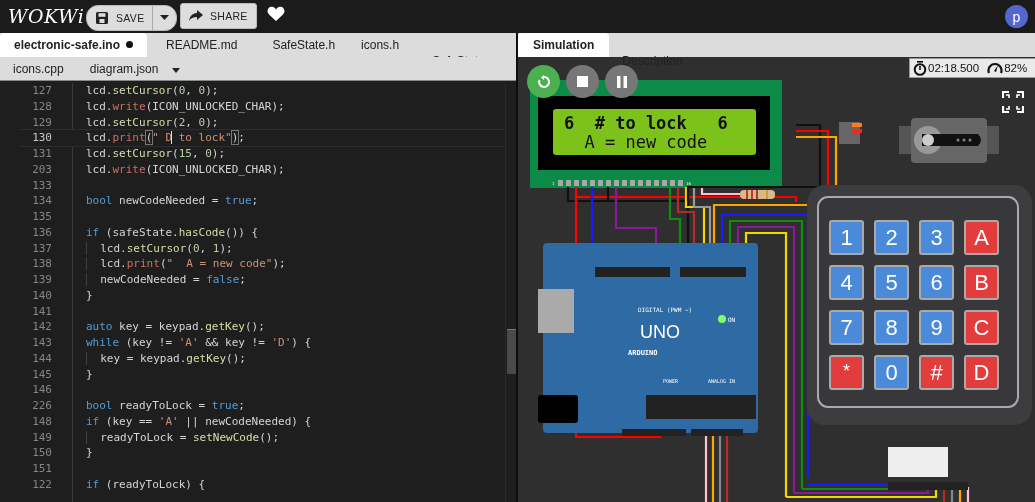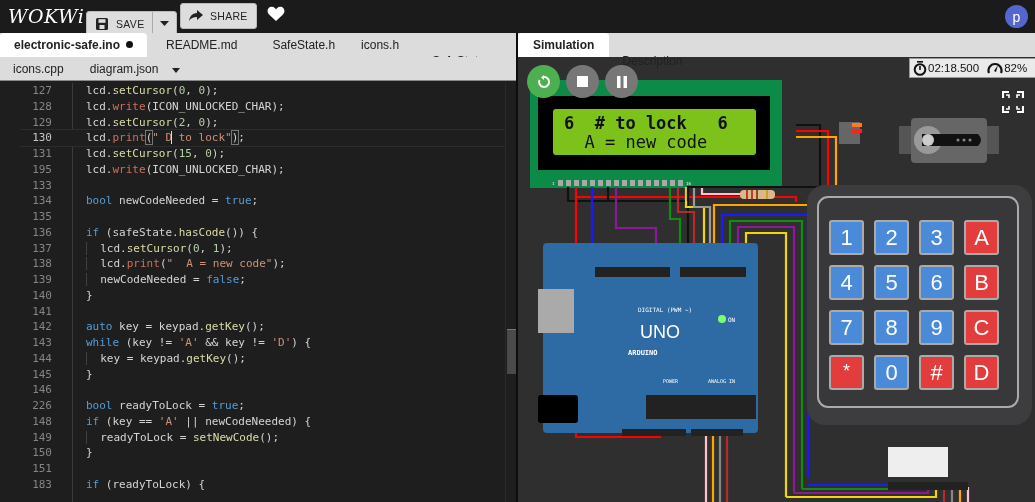--- a/index.html
+++ b/index.html
@@ -9,7 +9,7 @@
   
   .topbar { position: absolute; left: 0; top: 0; width: 1035px; height: 33px; background: #1b1b1b; }
   .logo { position: absolute; left: 8px; top: 5px; font-family: "DejaVu Serif", serif; font-style: italic; color: #fff; font-size: 19px; letter-spacing: 0.5px; text-align: center; }
-  .btn-group { position: absolute; left: 86px; top: 11px; height: 26px; display: flex; background: #ddd; border: 1px solid #bbb; border-radius: 3px; }
+  .btn-group { position: absolute; left: 86px; top: 5px; height: 26px; display: flex; background: #ddd; border: 1px solid #bbb; border-radius: 12px; }
   .btn { display: flex; align-items: center; height: 24px; padding: 0 8px; color: #222; font-size: 10.5px; letter-spacing: 0.3px; cursor: pointer; }
   .btn svg { margin-right: 7px; }
   .btn-caret { border-left: 1px solid #aaa; padding: 0 7px; }

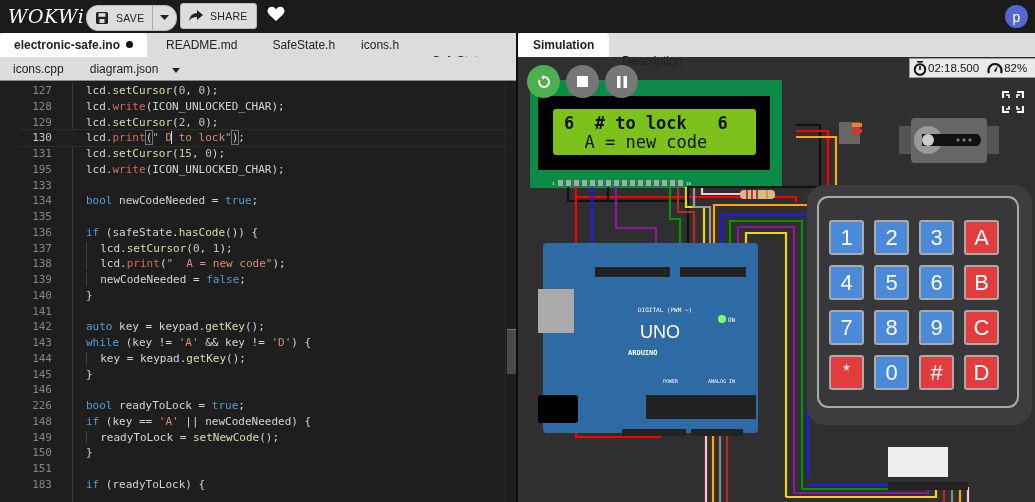--- a/index.html
+++ b/index.html
@@ -111,7 +111,7 @@
       <div class="line"><span class="ln">129</span><span class="txt">lcd.<span class="c">setCursor</span>(<span class="n">2</span>, <span class="n">0</span>);</span></div>
       <div class="line current"><span class="ln">130</span><span class="txt">lcd.<span class="f">print</span><span style="outline:1px solid #777">(</span><span class="s">" D<span style="border-left:1px solid #ddd;margin-left:-1px"></span> to lock"</span><span style="outline:1px solid #777">)</span>;</span></div>
       <div class="line"><span class="ln">131</span><span class="txt">lcd.<span class="c">setCursor</span>(<span class="n">15</span>, <span class="n">0</span>);</span></div>
-      <div class="line"><span class="ln">195</span><span class="txt">lcd.<span class="f">write</span>(ICON_UNLOCKED_CHAR);</span></div>
+      <div class="line"><span class="ln">203</span><span class="txt">lcd.<span class="f">write</span>(ICON_UNLOCKED_CHAR);</span></div>
       <div class="line"><span class="ln">133</span><span class="txt"></span></div>
       <div class="line"><span class="ln">134</span><span class="txt"><span class="k">bool</span> newCodeNeeded = <span class="k">true</span>;</span></div>
       <div class="line"><span class="ln">135</span><span class="txt"></span></div>

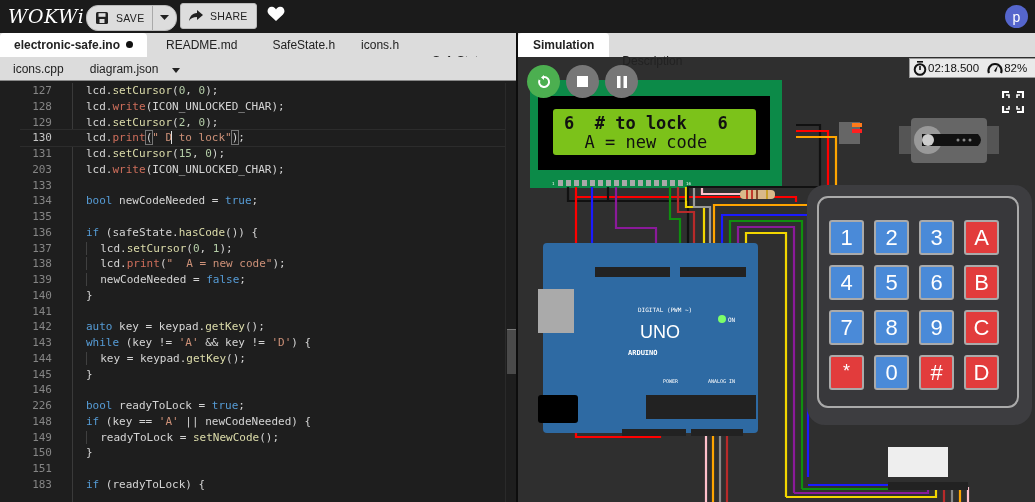--- a/index.html
+++ b/index.html
@@ -131,7 +131,7 @@
       <div class="line"><span class="ln">149</span><span class="txt"><span class="ind"> </span> readyToLock = <span class="c">setNewCode</span>();</span></div>
       <div class="line"><span class="ln">150</span><span class="txt">}</span></div>
       <div class="line"><span class="ln">151</span><span class="txt"></span></div>
-      <div class="line"><span class="ln">183</span><span class="txt"><span class="k">if</span> (readyToLock) {</span></div>
+      <div class="line"><span class="ln">122</span><span class="txt"><span class="k">if</span> (readyToLock) {</span></div>
     </div>
     <div class="vscroll">
       <div class="vthumb"></div>

